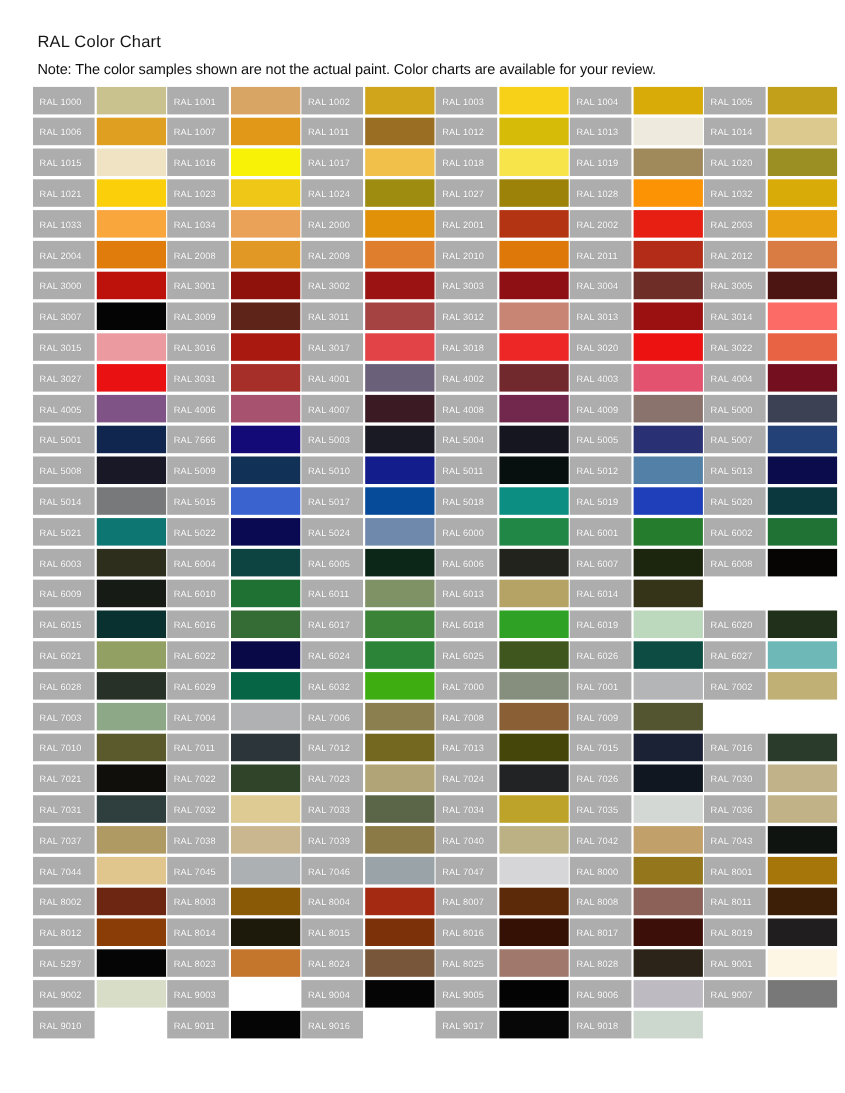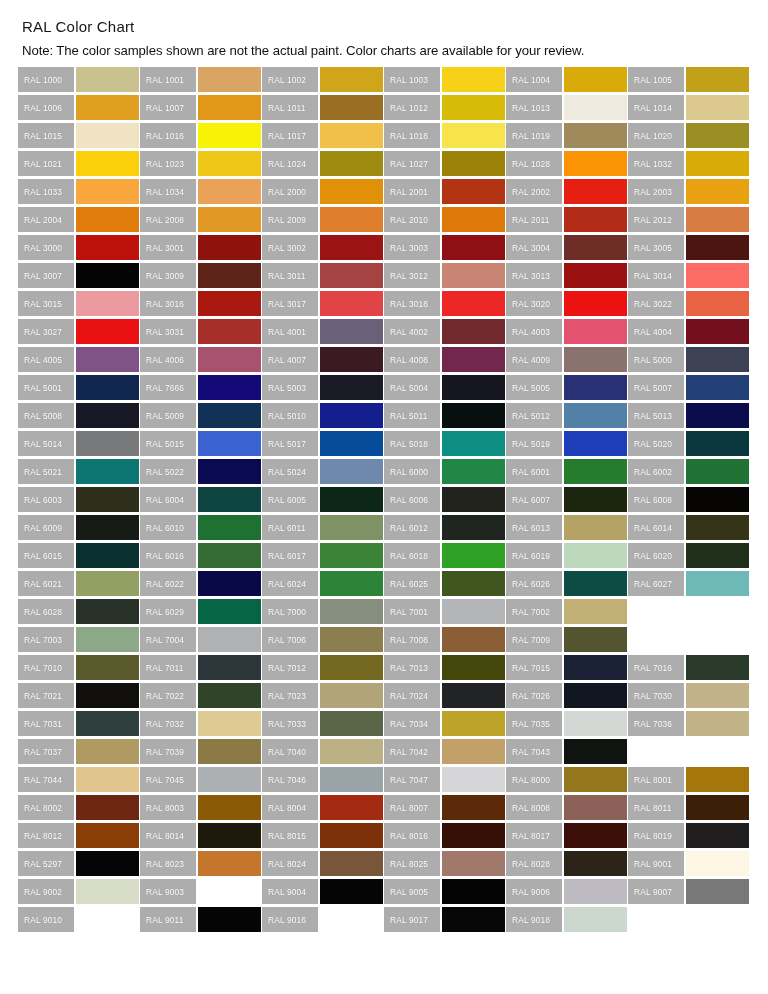--- a/index.html
+++ b/index.html
@@ -20,7 +20,7 @@
     height: 994px;
     position: relative;
     box-sizing: border-box;
-    padding: 0;
+    padding: 12px;
     border-radius: 20px;
   }
   .header {

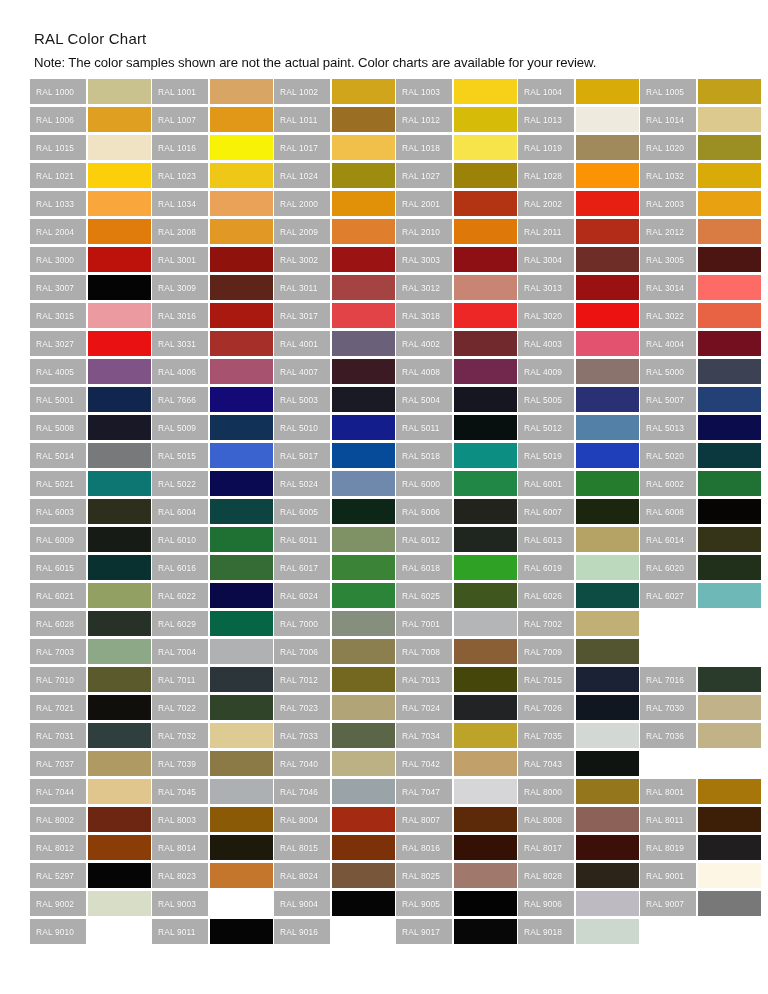--- a/index.html
+++ b/index.html
@@ -529,10 +529,6 @@
           <div class="swatch" style="background: rgb(127, 146, 101);"></div>
         </div>
         <div class="pair">
-          <div class="label">RAL 6012</div>
-          <div class="swatch" style="background: rgb(31, 38, 32);"></div>
-        </div>
-        <div class="pair">
           <div class="label">RAL 6013</div>
           <div class="swatch" style="background: rgb(180, 163, 101);"></div>
         </div>

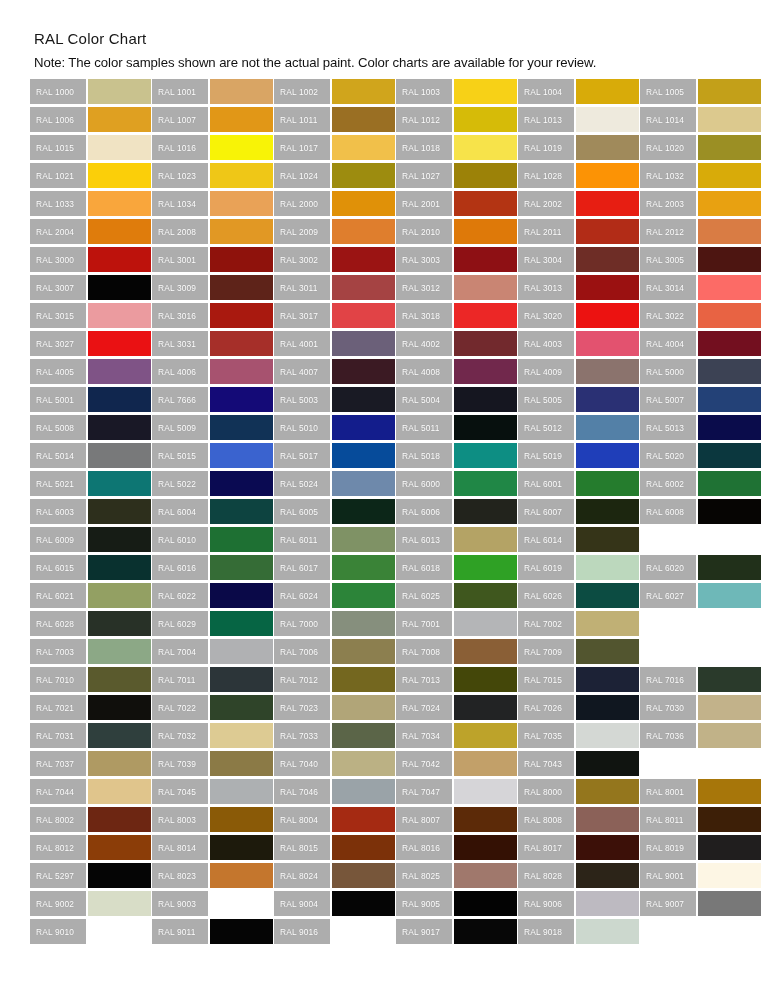--- a/index.html
+++ b/index.html
@@ -599,6 +599,10 @@
           <div class="swatch" style="background: rgb(6, 101, 68);"></div>
         </div>
         <div class="pair">
+          <div class="label">RAL 6032</div>
+          <div class="swatch" style="background: rgb(61, 173, 17);"></div>
+        </div>
+        <div class="pair">
           <div class="label">RAL 7000</div>
           <div class="swatch" style="background: rgb(134, 143, 125);"></div>
         </div>

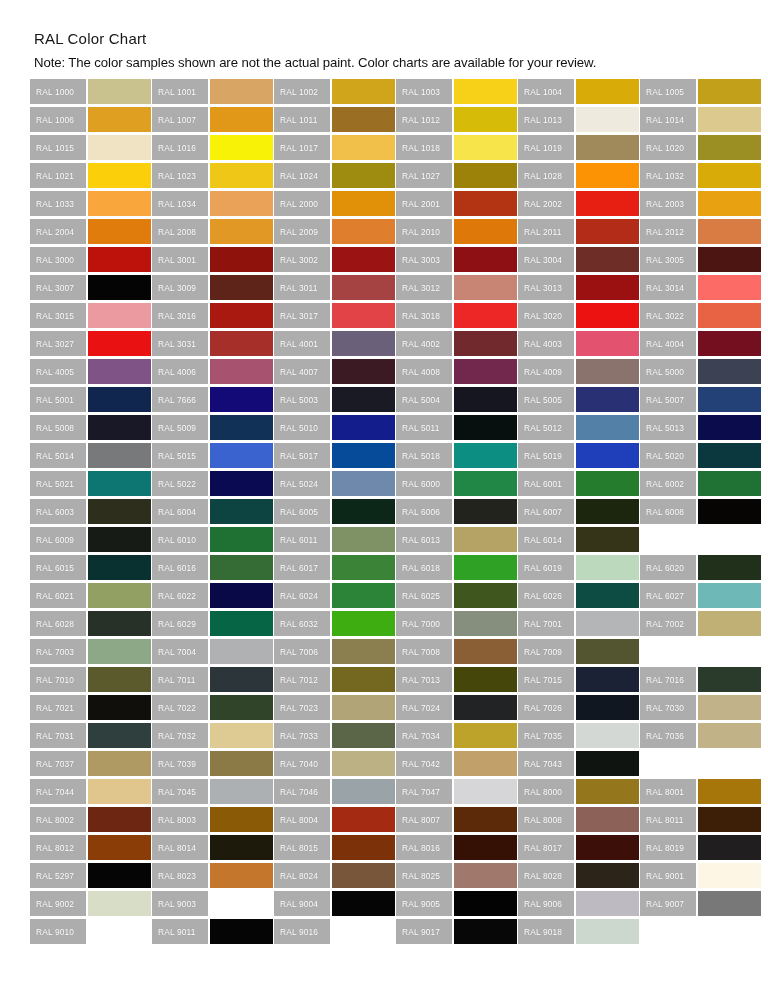--- a/index.html
+++ b/index.html
@@ -721,6 +721,10 @@
           <div class="swatch" style="background: rgb(175, 154, 99);"></div>
         </div>
         <div class="pair">
+          <div class="label">RAL 7038</div>
+          <div class="swatch" style="background: rgb(203, 183, 143);"></div>
+        </div>
+        <div class="pair">
           <div class="label">RAL 7039</div>
           <div class="swatch" style="background: rgb(139, 122, 70);"></div>
         </div>

